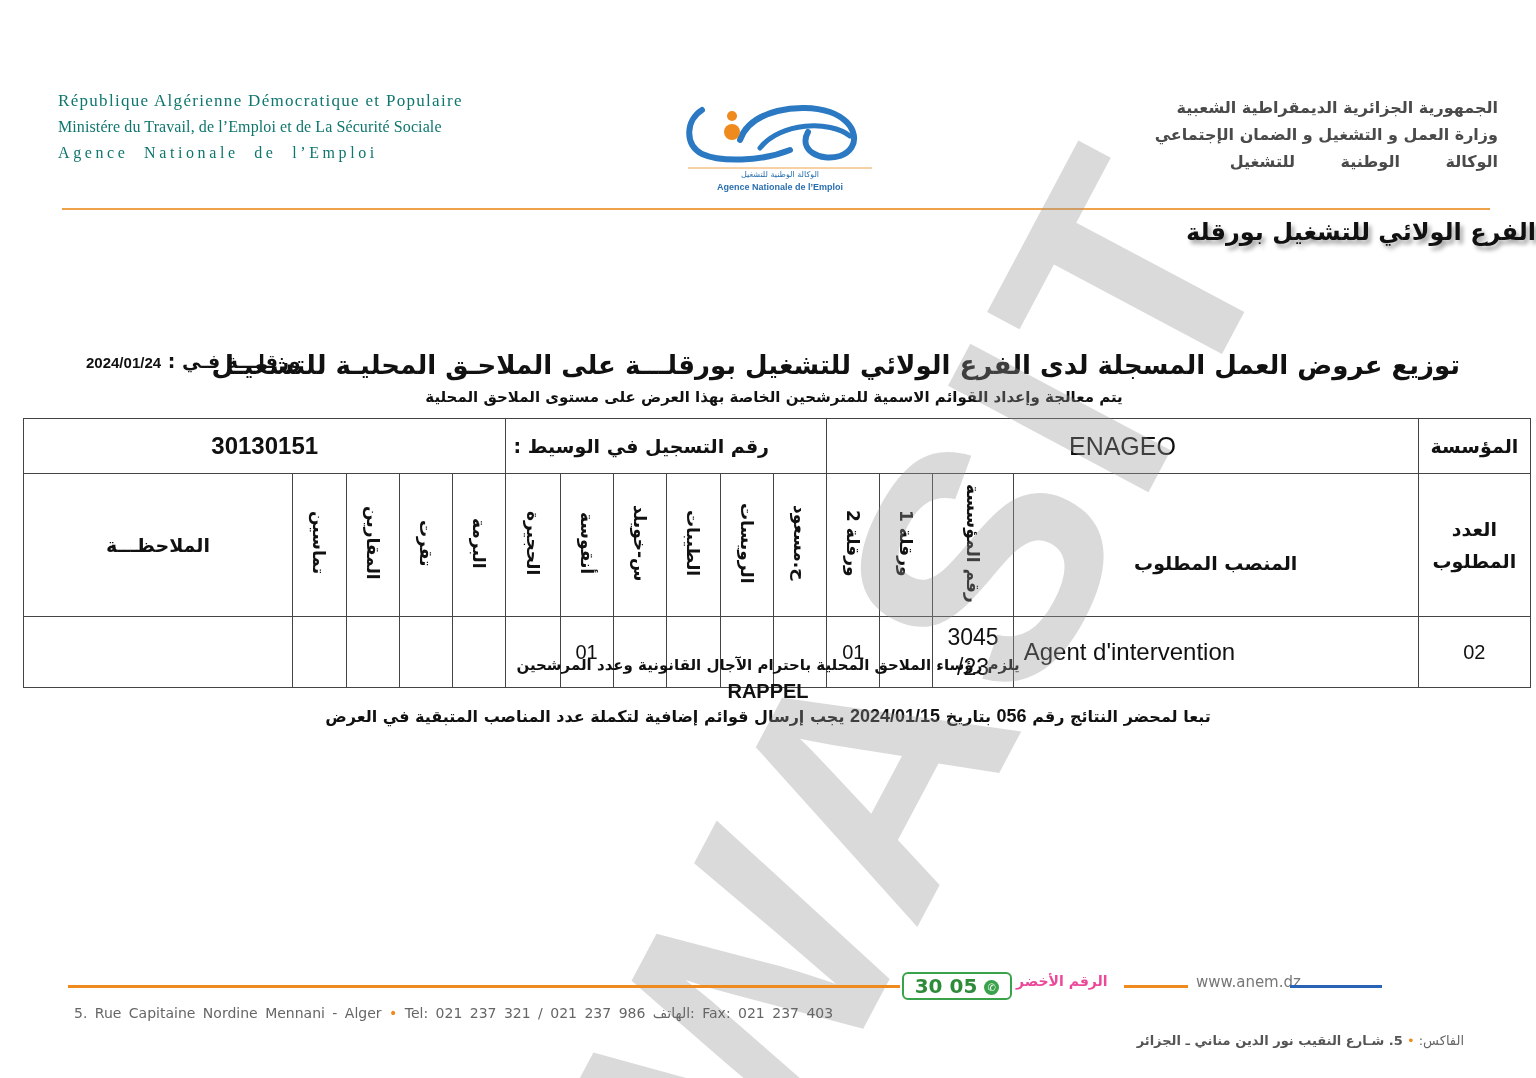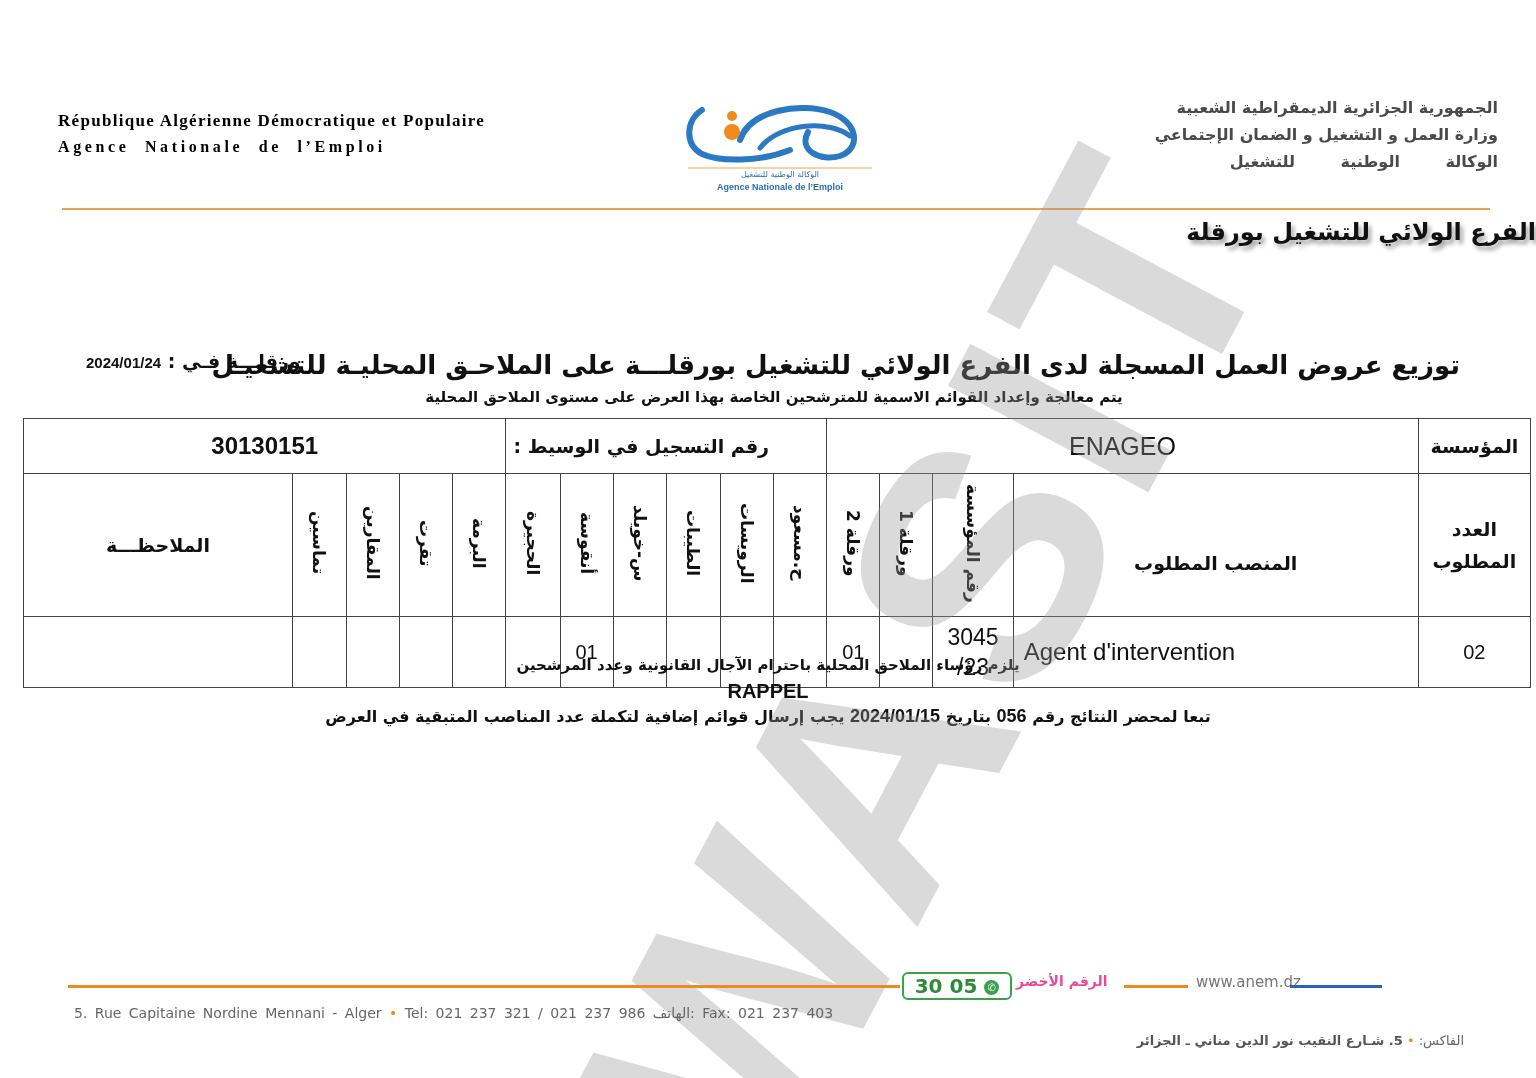--- a/index.html
+++ b/index.html
@@ -9,7 +9,7 @@
     .abs { position: absolute; }
 
     
-    .fr-head { left: 58px; top: 108px; width: 600px; font-family: "Liberation Serif", serif; font-weight: bold; color: #000000; }
+    .fr-head { left: 58px; top: 88px; width: 600px; font-family: "Liberation Serif", serif; font-weight: normal; color: #0f766e; }
     .fr-head div { height: 26px; line-height: 26px; white-space: nowrap; }
     .fr-l1 { font-size: 17px; letter-spacing: 1.3px; }
     .fr-l2 { font-size: 16px; letter-spacing: 0.1px; }

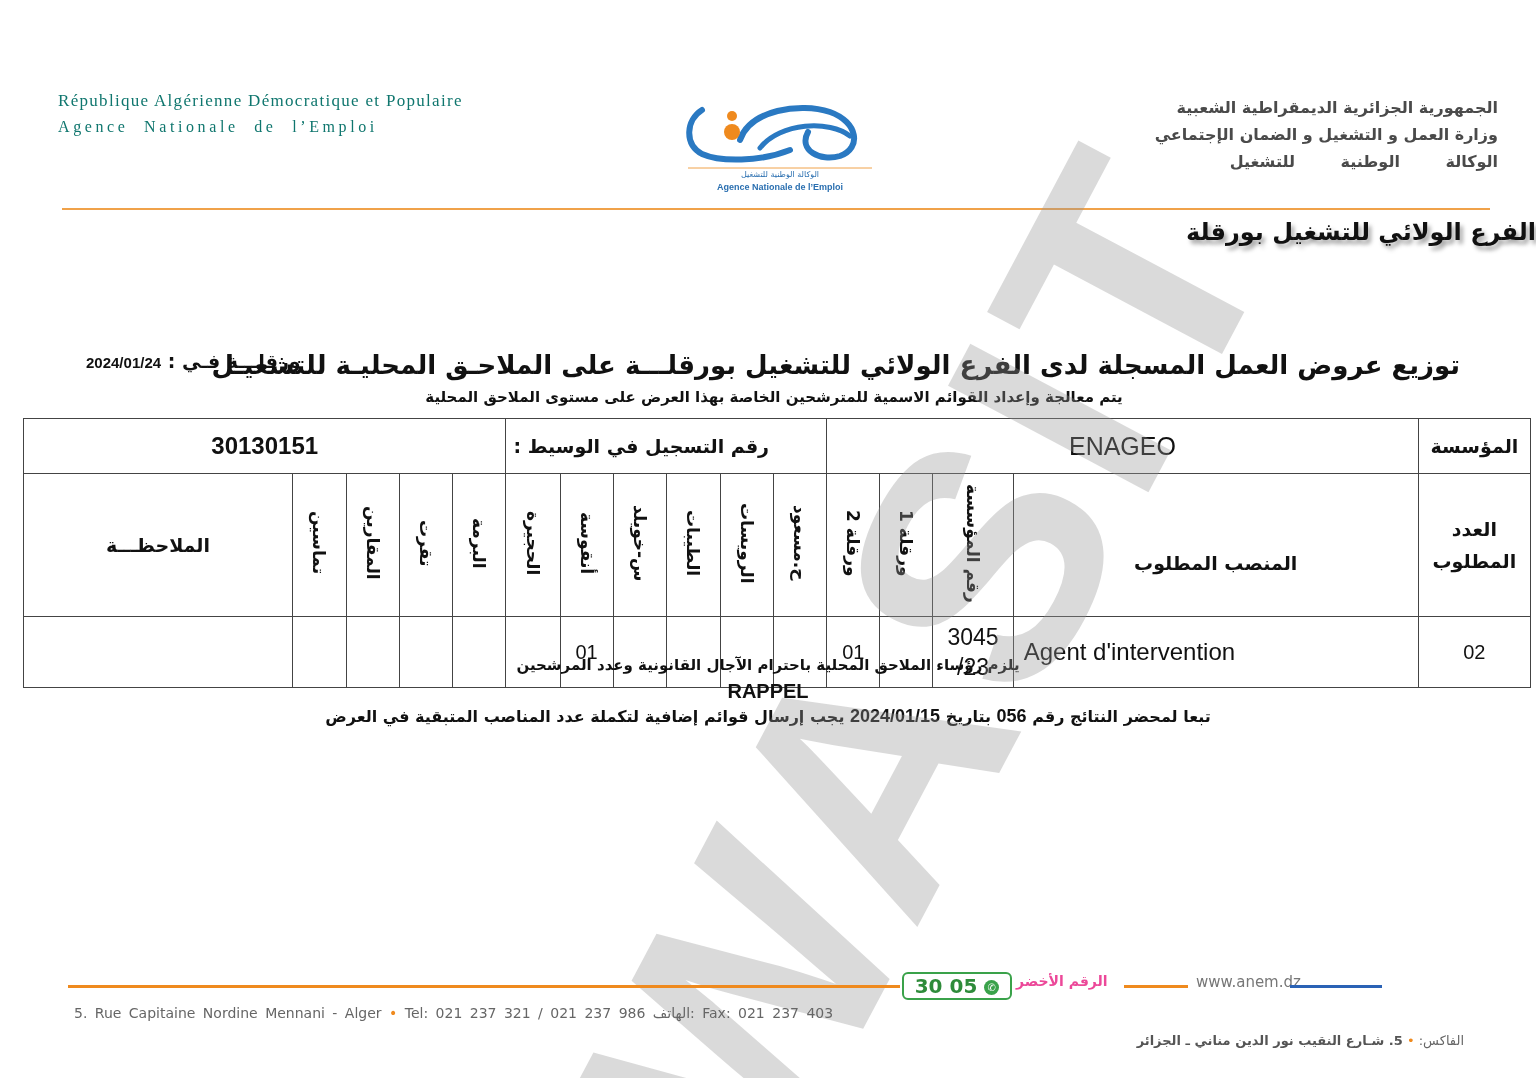--- a/index.html
+++ b/index.html
@@ -83,6 +83,7 @@
 
 <div class="abs fr-head">
   <div class="fr-l1">République Algérienne Démocratique et Populaire</div>
+  <div class="fr-l2">Ministére du Travail, de l’Emploi et de La Sécurité Sociale</div>
   <div class="fr-l3">Agence Nationale de l’Emploi</div>
 </div>
 

